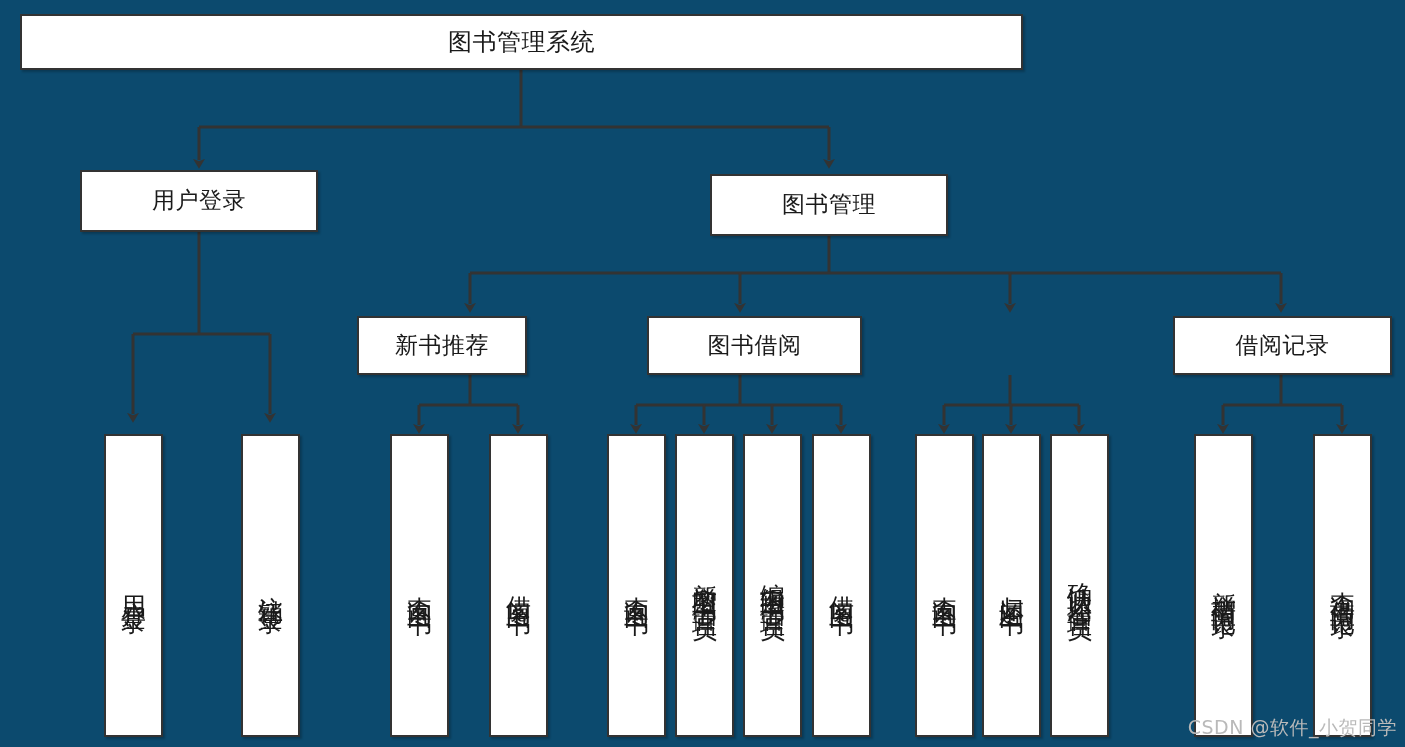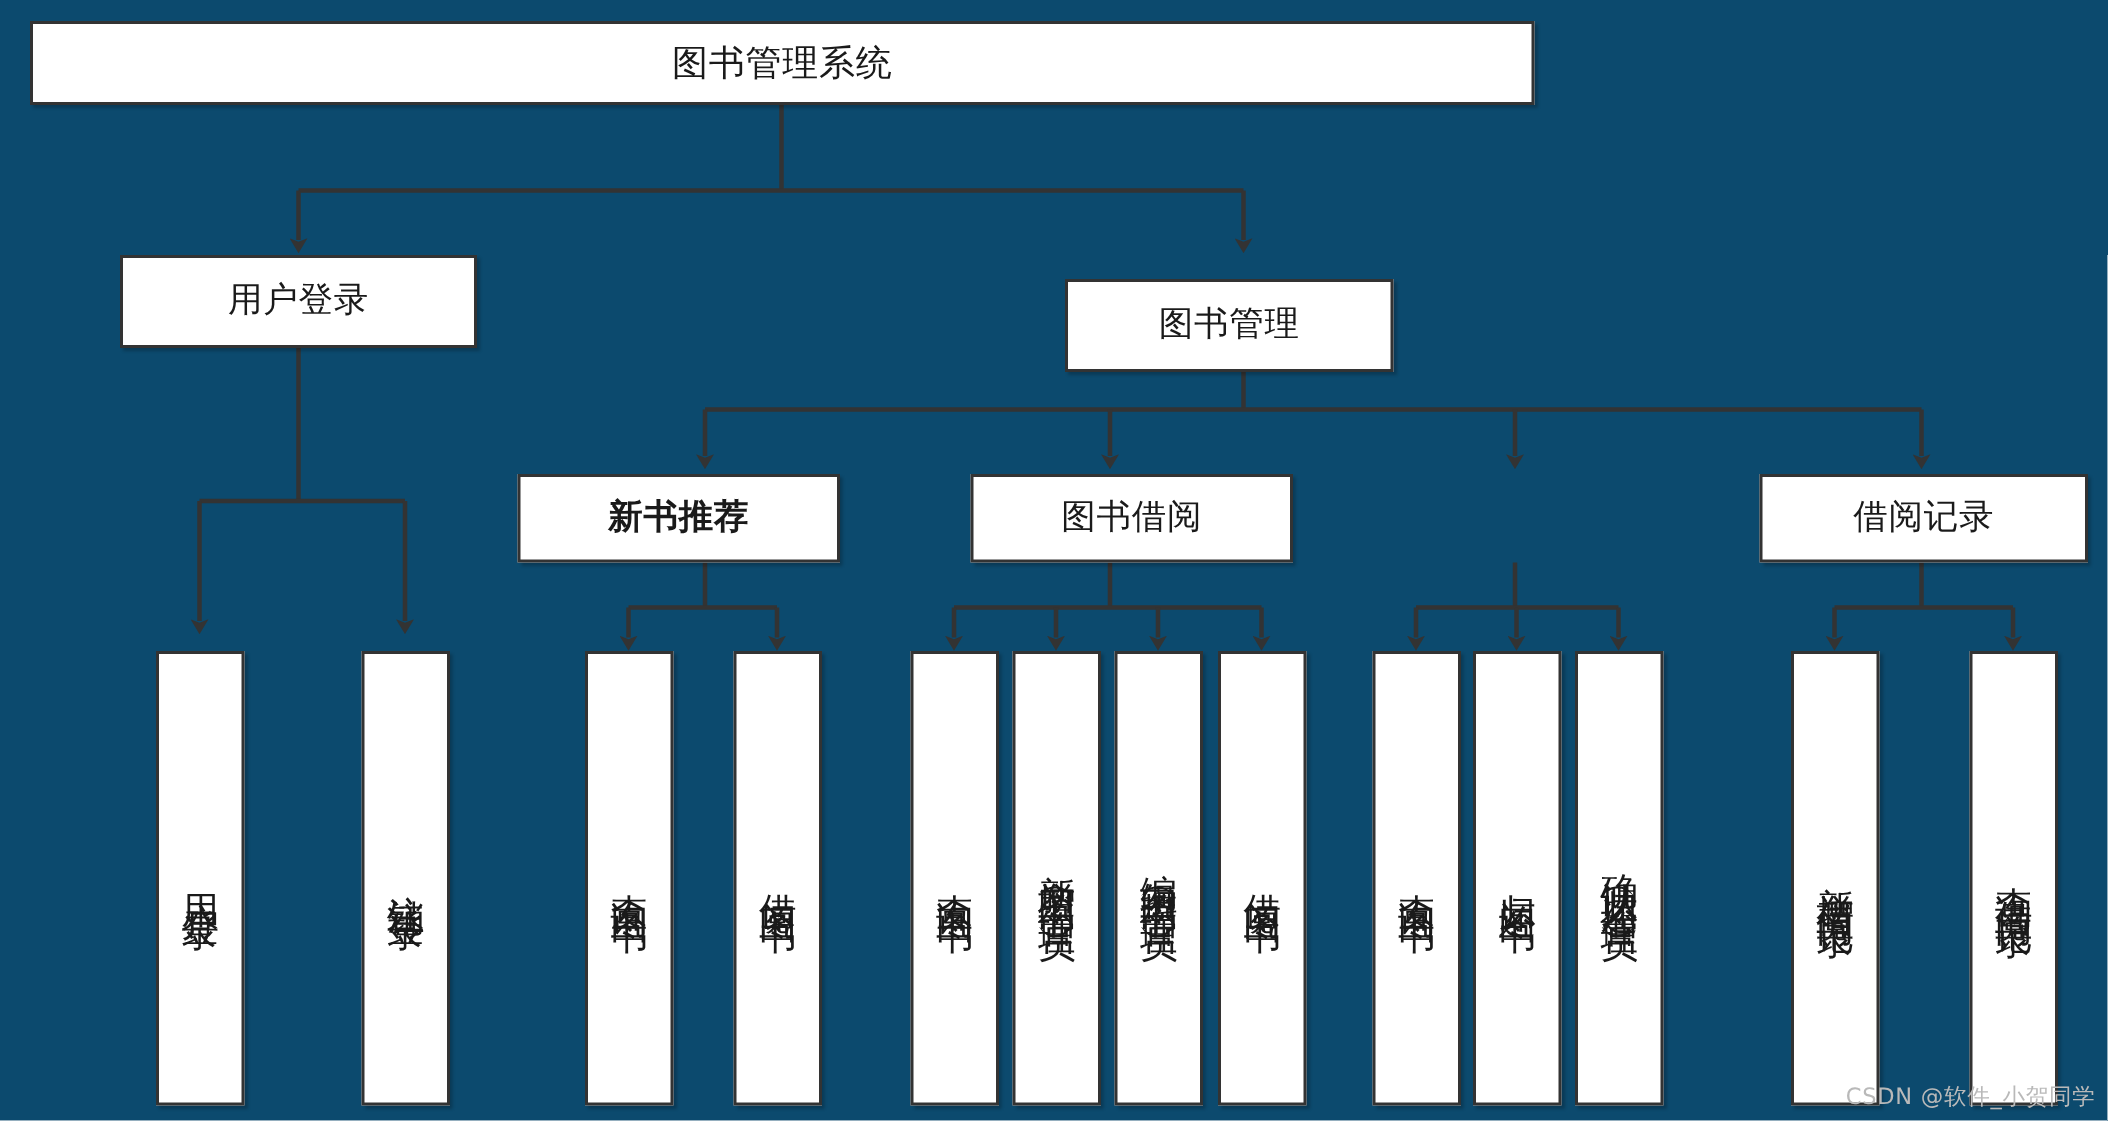--- a/index.html
+++ b/index.html
@@ -144,7 +144,7 @@
     <span class="label">用户登录</span>
   </div>
 
-  <div class="node horiz" style="left:710px; top:186px; width:219px; height:62px;">
+  <div class="node horiz" style="left:710px; top:174px; width:238px; height:62px;">
     <span class="label">图书管理</span>
   </div>
 

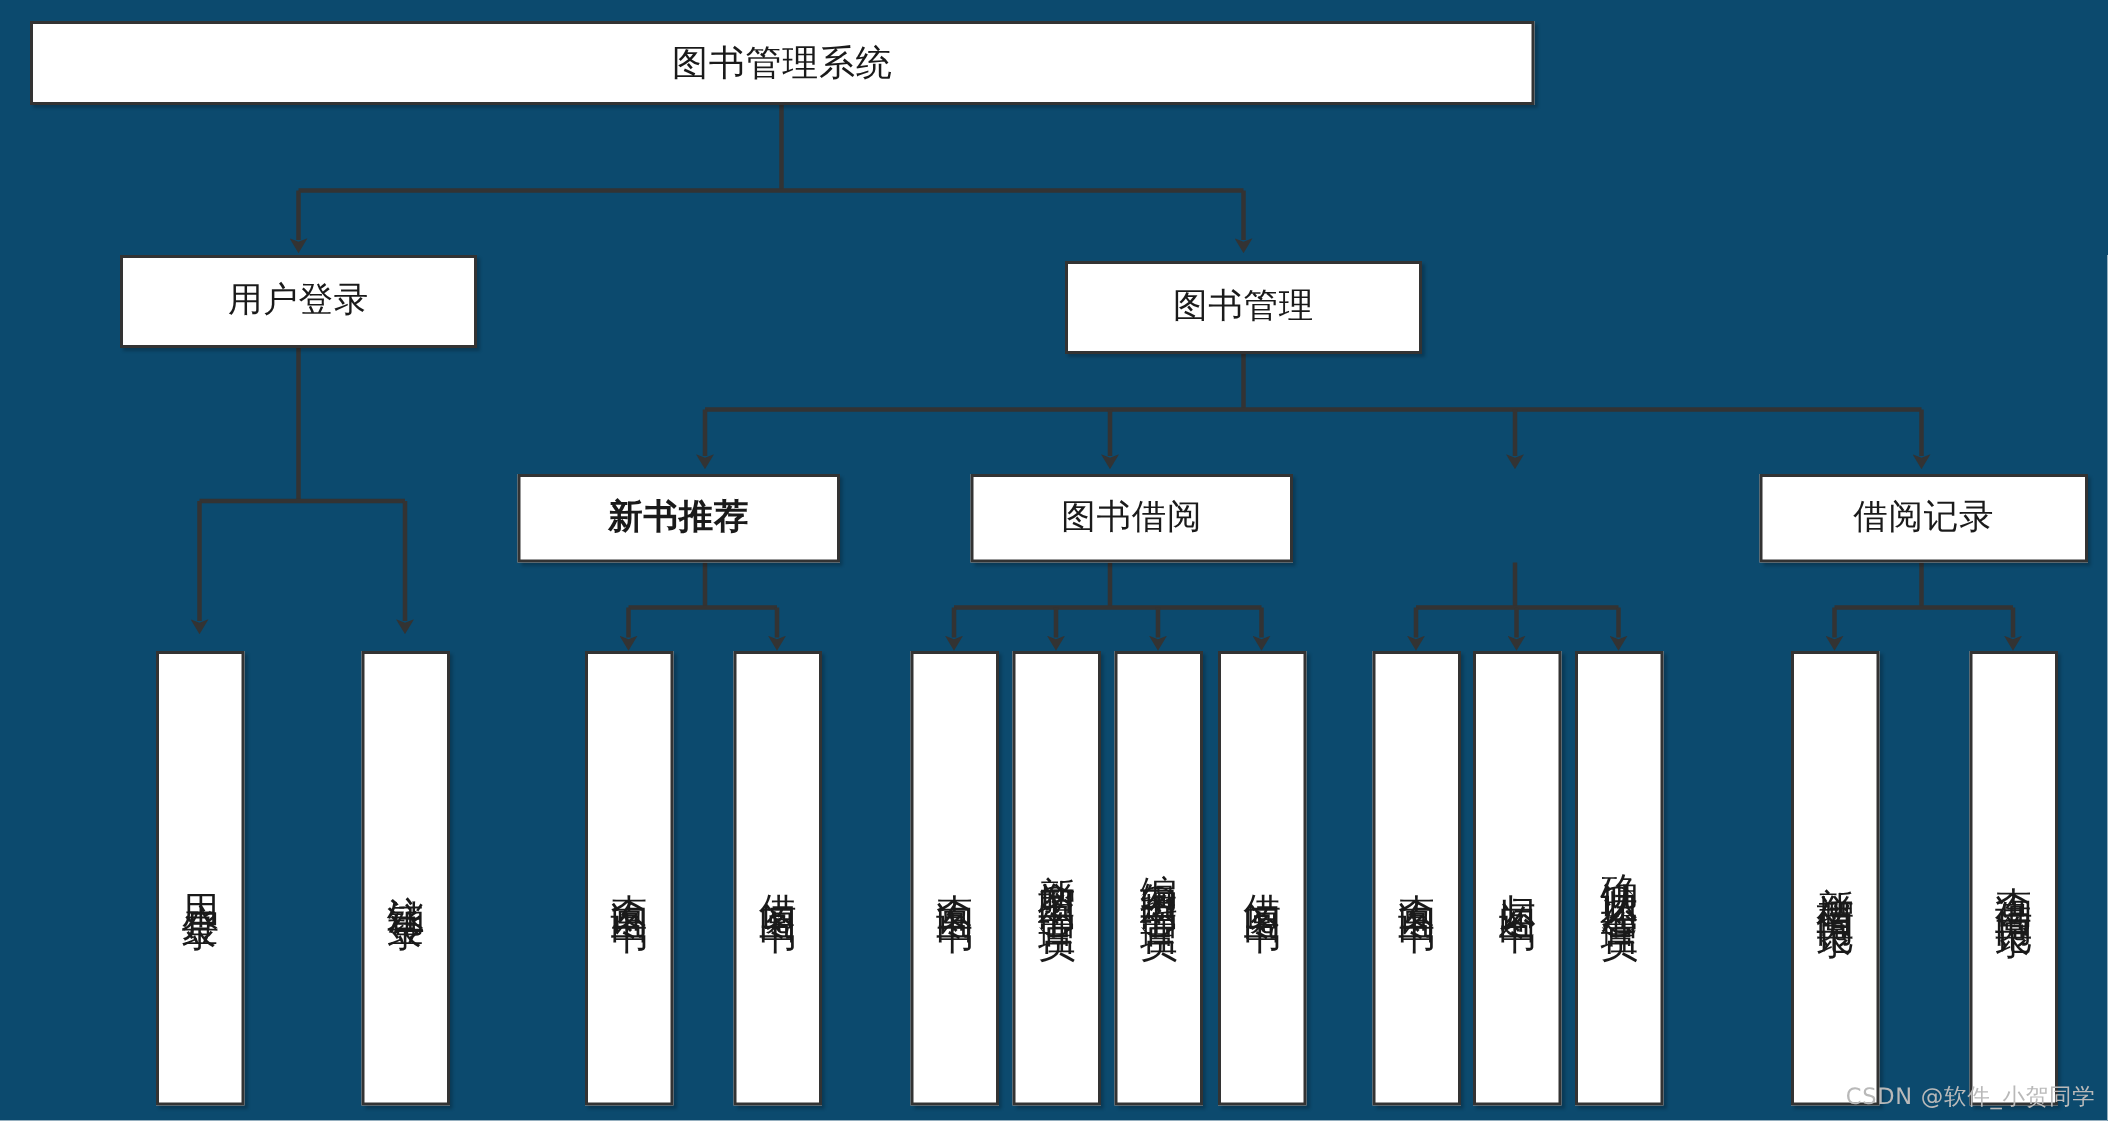--- a/index.html
+++ b/index.html
@@ -148,7 +148,7 @@
     <span class="label">图书管理</span>
   </div>
 
-  <div class="node horiz" style="left:345px; top:316px; width:215px; height:59px;font-weight:bold;">
+  <div class="node horiz" style="left:357px; top:316px; width:170px; height:59px;">
     <span class="label">新书推荐</span>
   </div>
 

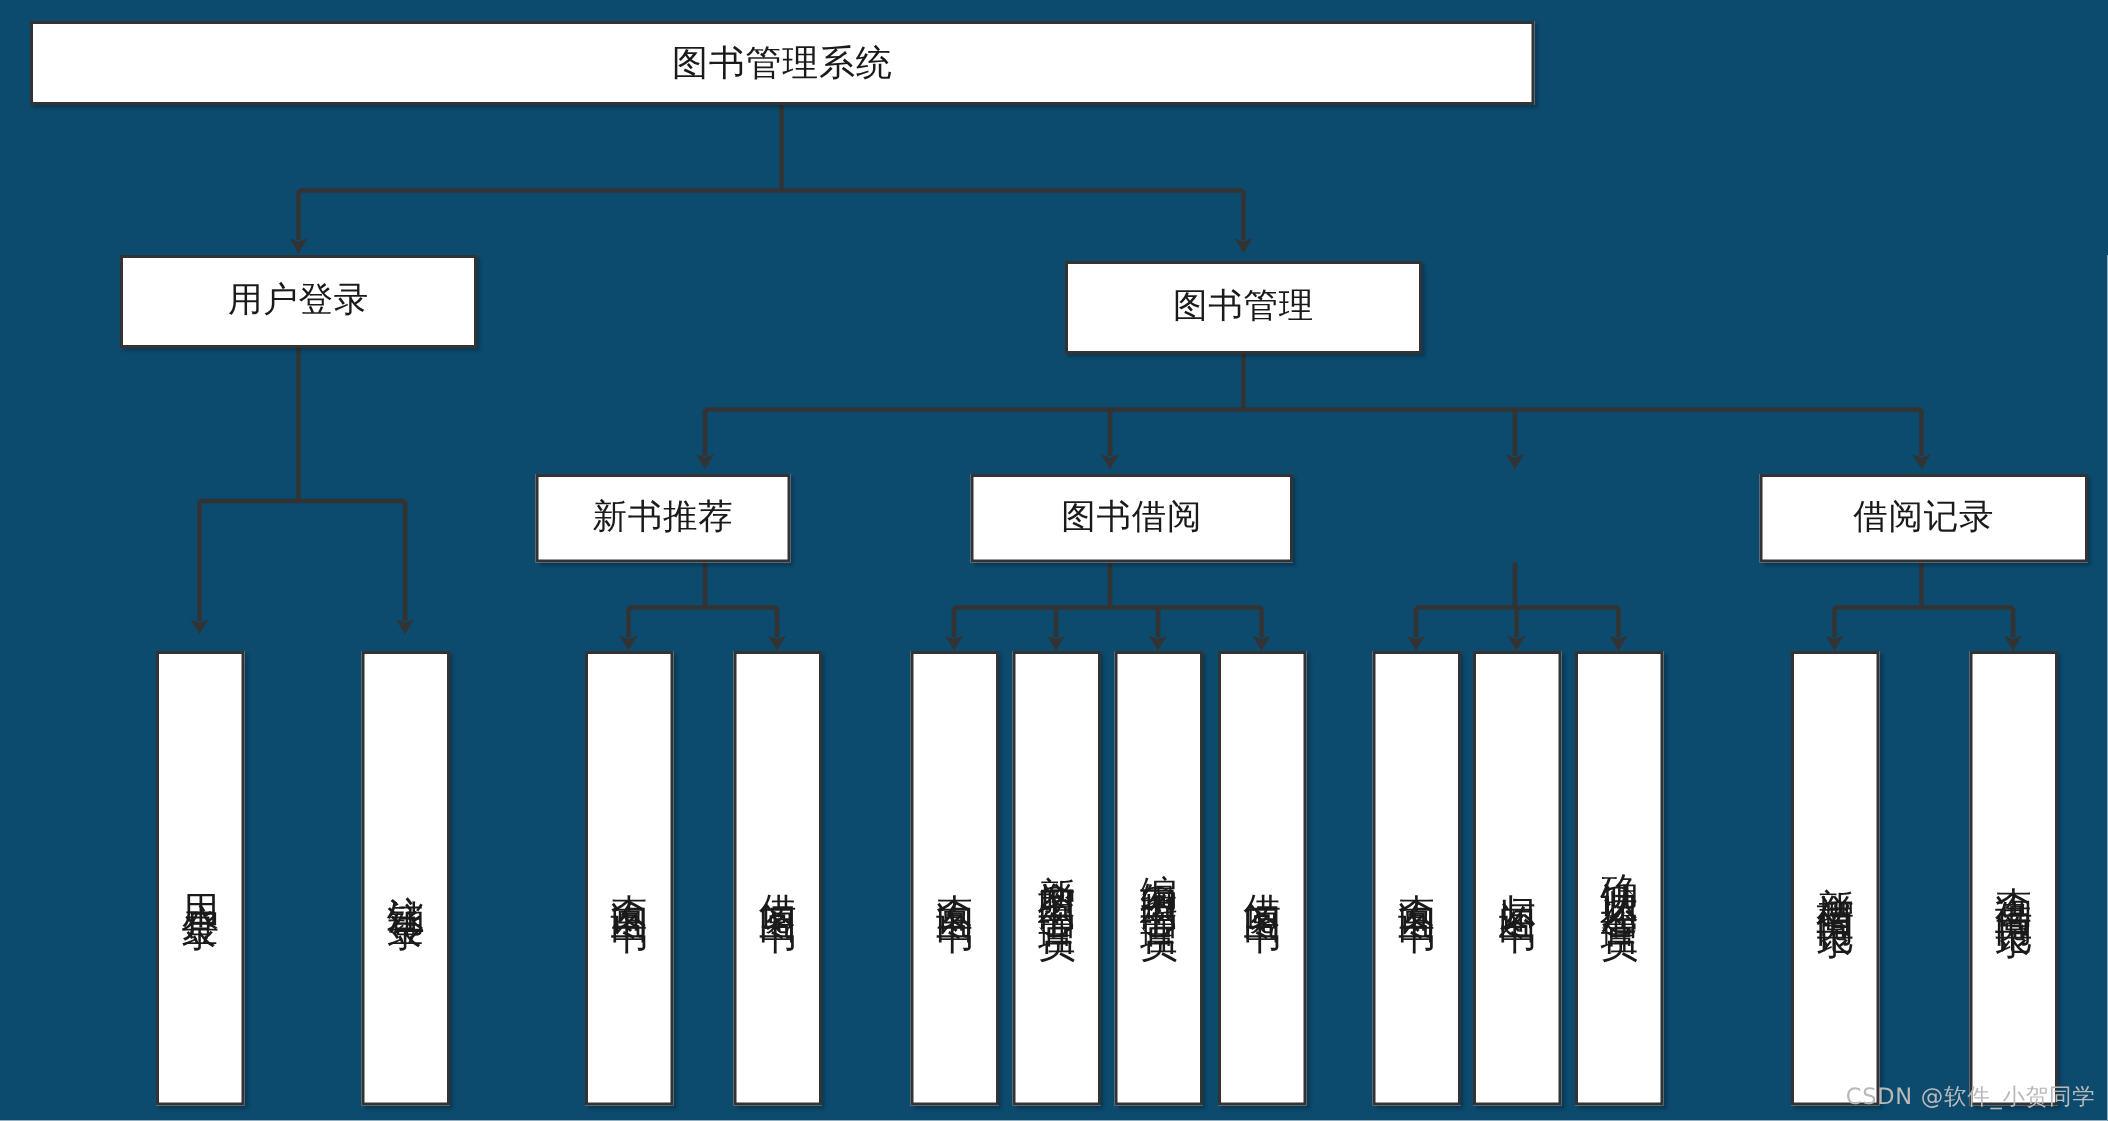--- a/index.html
+++ b/index.html
@@ -69,7 +69,7 @@
     position: absolute;
     right: 8px;
     bottom: 6px;
-    font-size: 15px;
+    font-size: 19px;
     color: #b9b9b9;
     letter-spacing: 0.5px;
     white-space: nowrap;

